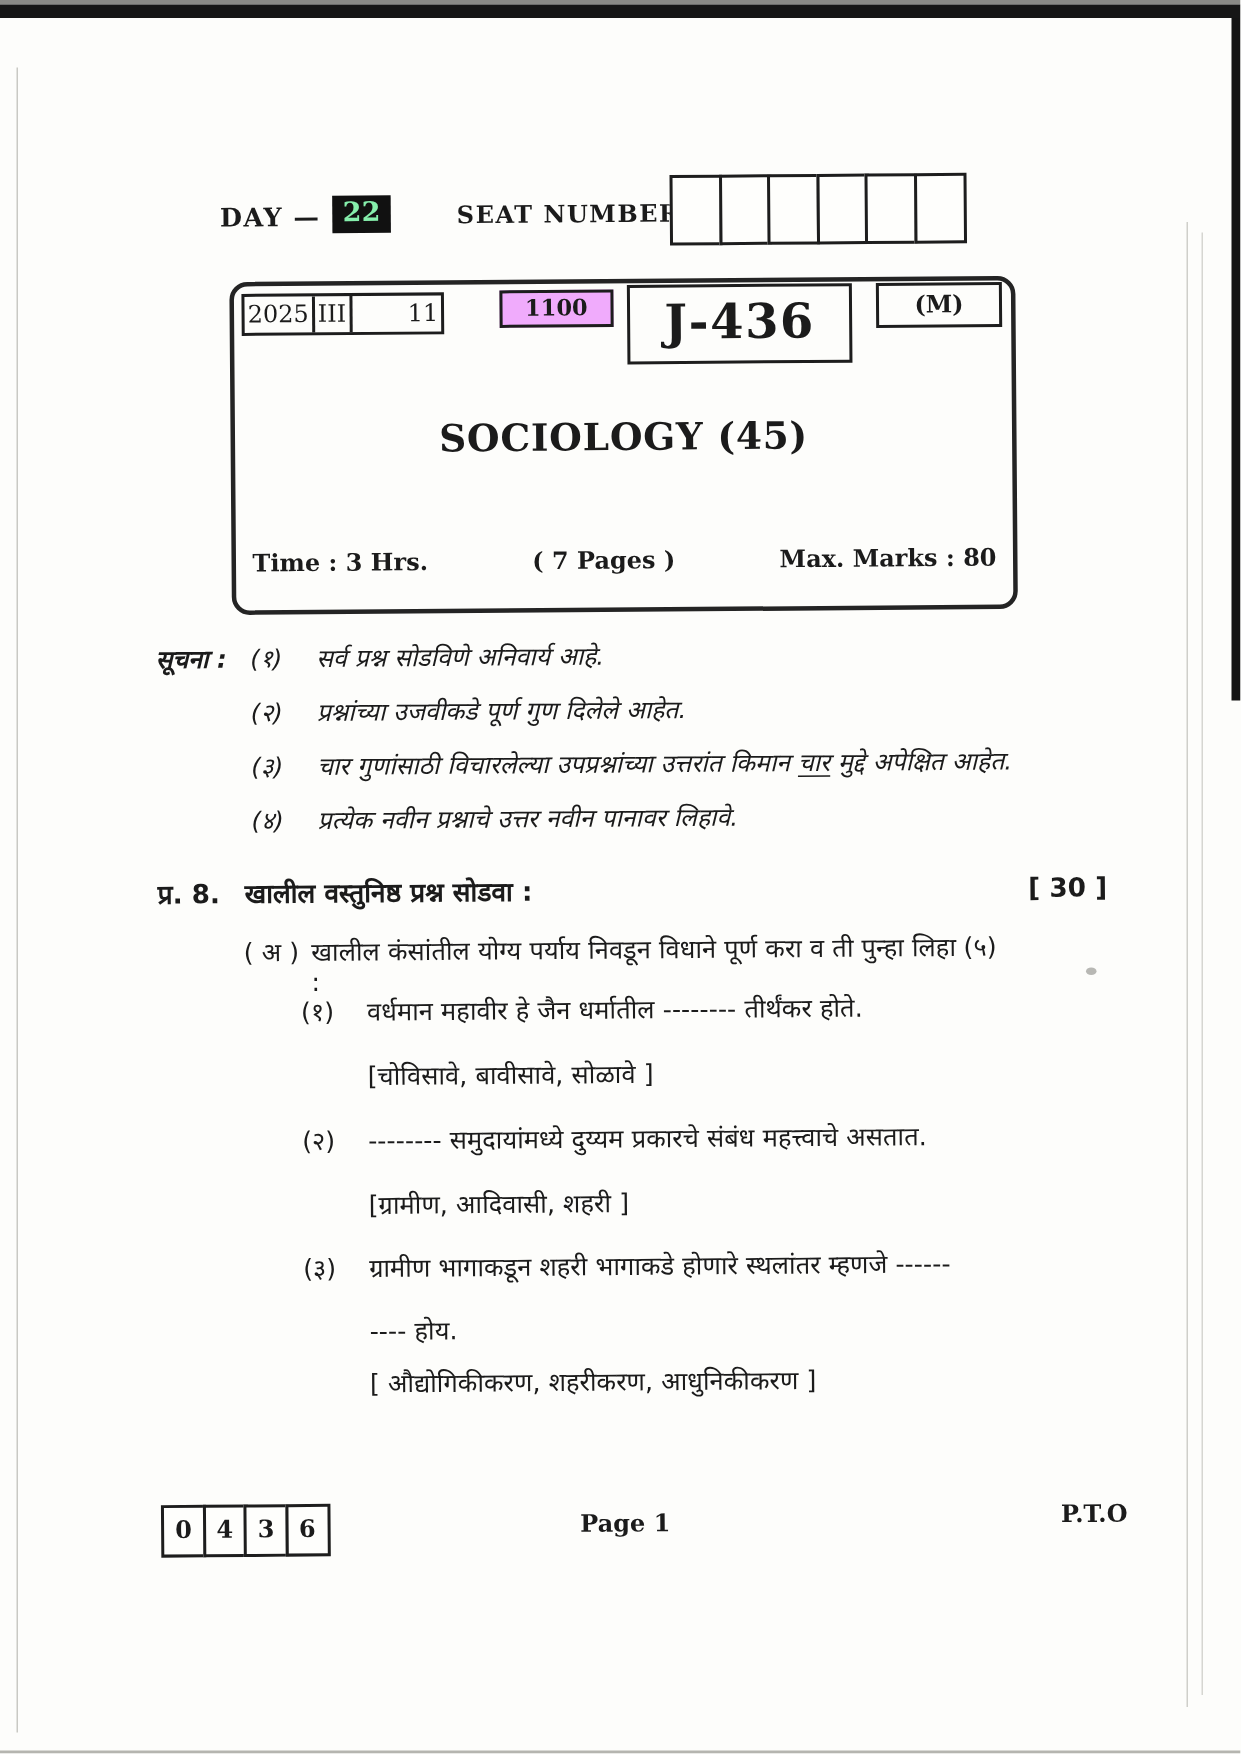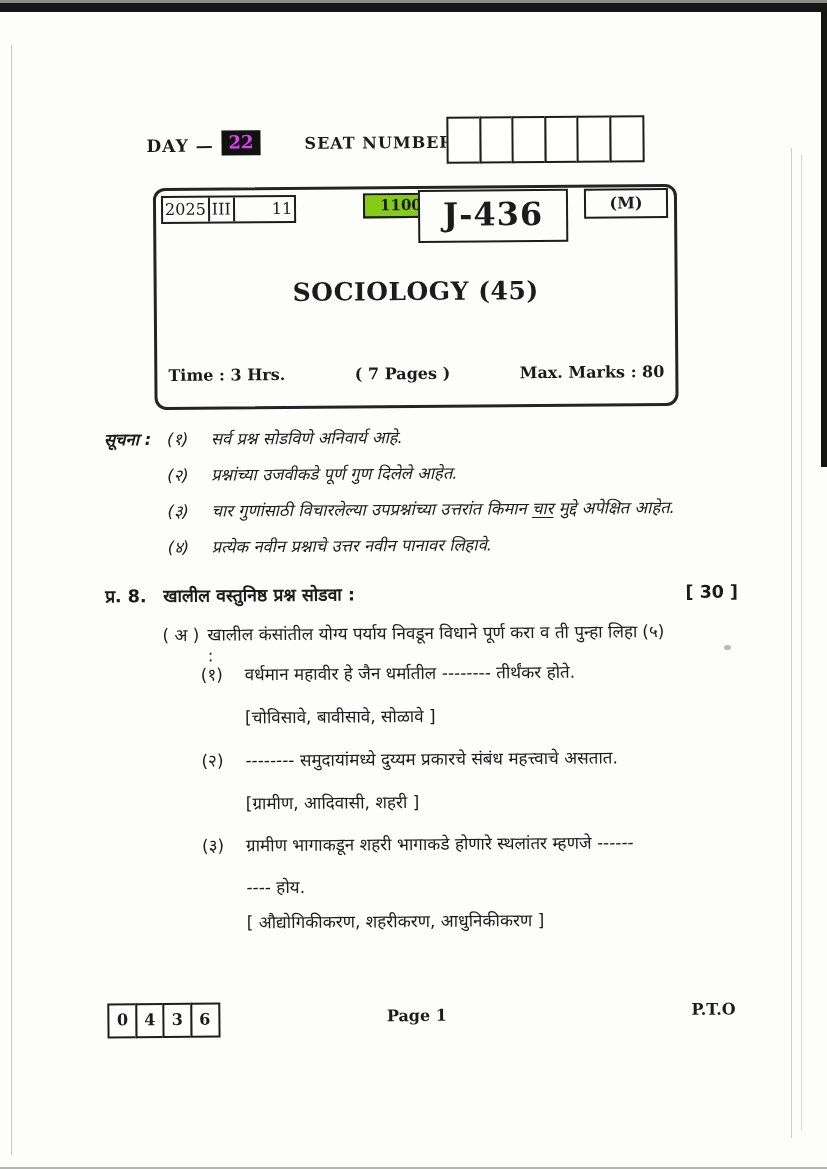--- a/index.html
+++ b/index.html
@@ -26,7 +26,7 @@
 
   
   .day-label { position:absolute; left:150px; top:134px; font-size:17px; font-weight:bold; letter-spacing:1px; }
-  .day-chip  { position:absolute; left:225px; top:129px; background:#111; color:#d946ef;
+  .day-chip  { position:absolute; left:225px; top:129px; background:#111; color:#86efac;
                font-size:18px; font-weight:bold; padding:3px 7px 4px; line-height:1; }
   .seat-label { position:absolute; left:308px; top:133px; font-size:16px; font-weight:bold; letter-spacing:1px; }
   .seat-boxes { position:absolute; left:450px; top:117px; display:flex; }

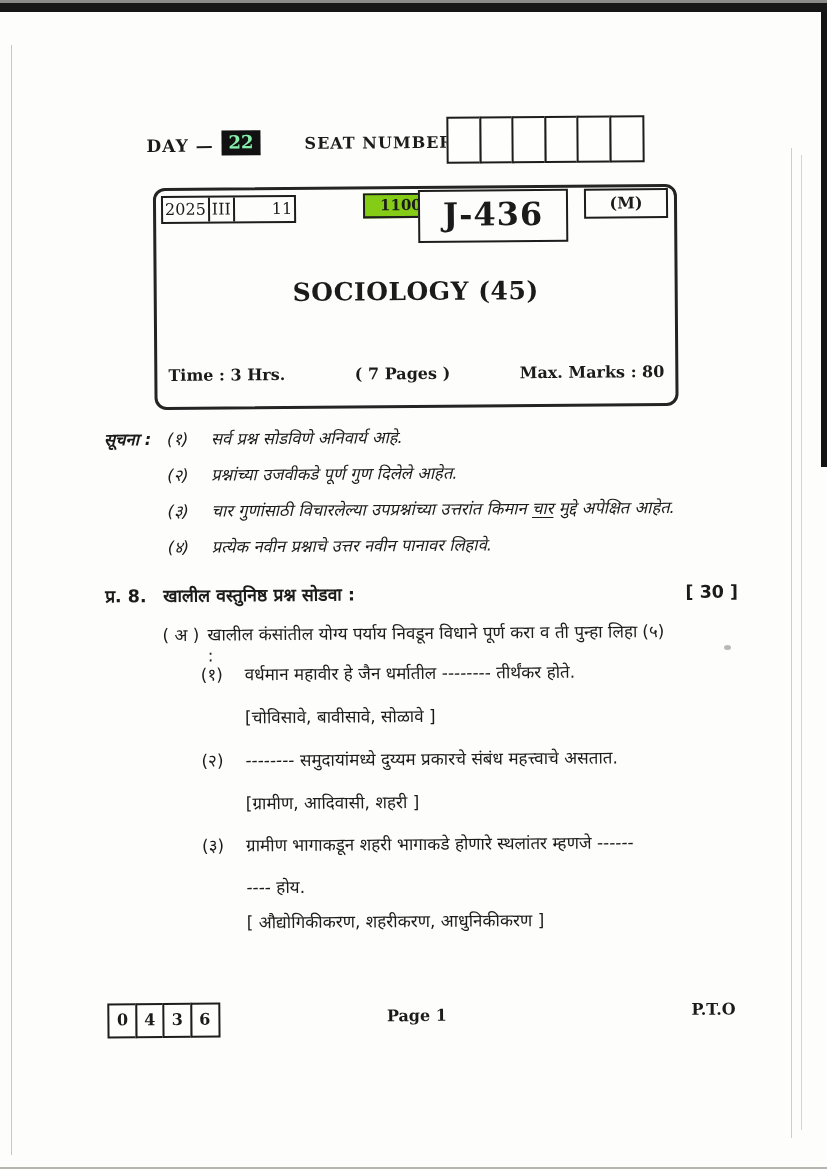--- a/index.html
+++ b/index.html
@@ -39,7 +39,7 @@
   .date-table { position:absolute; left:5px; top:5px; display:flex; border:2.5px solid #1d1d1d; background:#fdfdfb; }
   .date-cell { padding:2px 2px 3px; font-size:16px; font-weight:normal; border-right:2.5px solid #1d1d1d; line-height:1.2; }
   .date-cell:last-child { border-right:none;margin-left:35px; }
-  .code-1100 { position:absolute; left:207px; top:4px; border:2.5px solid #1d1d1d; background:#84cc16;
+  .code-1100 { position:absolute; left:177px; top:4px; border:2.5px solid #1d1d1d; background:#f0abfc;
                font-size:15px; font-weight:bold; padding:1px 15px 2px; line-height:1.2; }
   .paper-code-box { position:absolute; left:262px; top:1px; width:146px; height:49px; border:2.5px solid #1d1d1d;
                     background:#fdfdfb; font-size:32px; font-weight:bold; text-align:center; line-height:47px; letter-spacing:1px; }

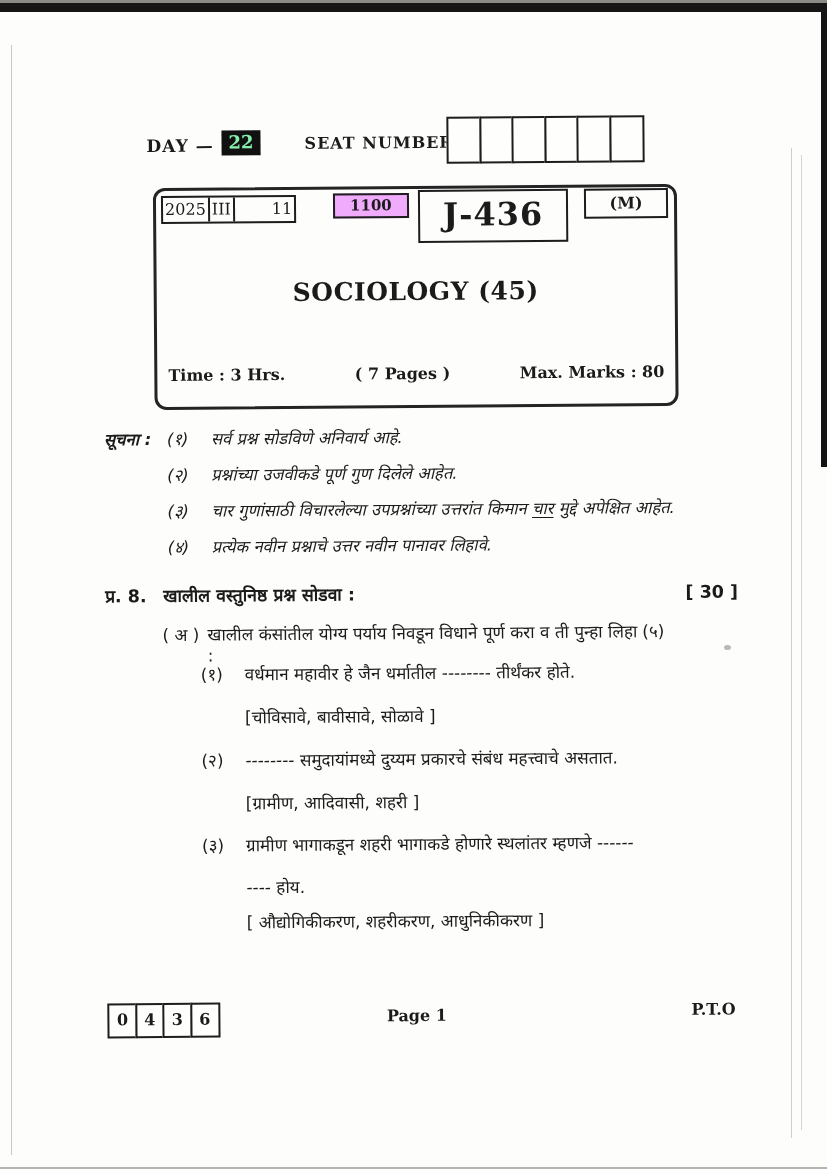--- a/index.html
+++ b/index.html
@@ -85,7 +85,7 @@
               font-size:16px; font-weight:bold; text-align:center; line-height:30px; }
   .code-box:first-child { margin-left:0; }
   .page-label { position:absolute; left:0; right:0; top:1006px; text-align:center; font-size:16px; font-weight:bold; }
-  .pto-label { position:absolute; left:688px; top:1002px; font-size:16px; font-weight:bold; }
+  .pto-label { position:absolute; left:704px; top:1002px; font-size:16px; font-weight:bold; }
 </style>
 </head>
 <body>

